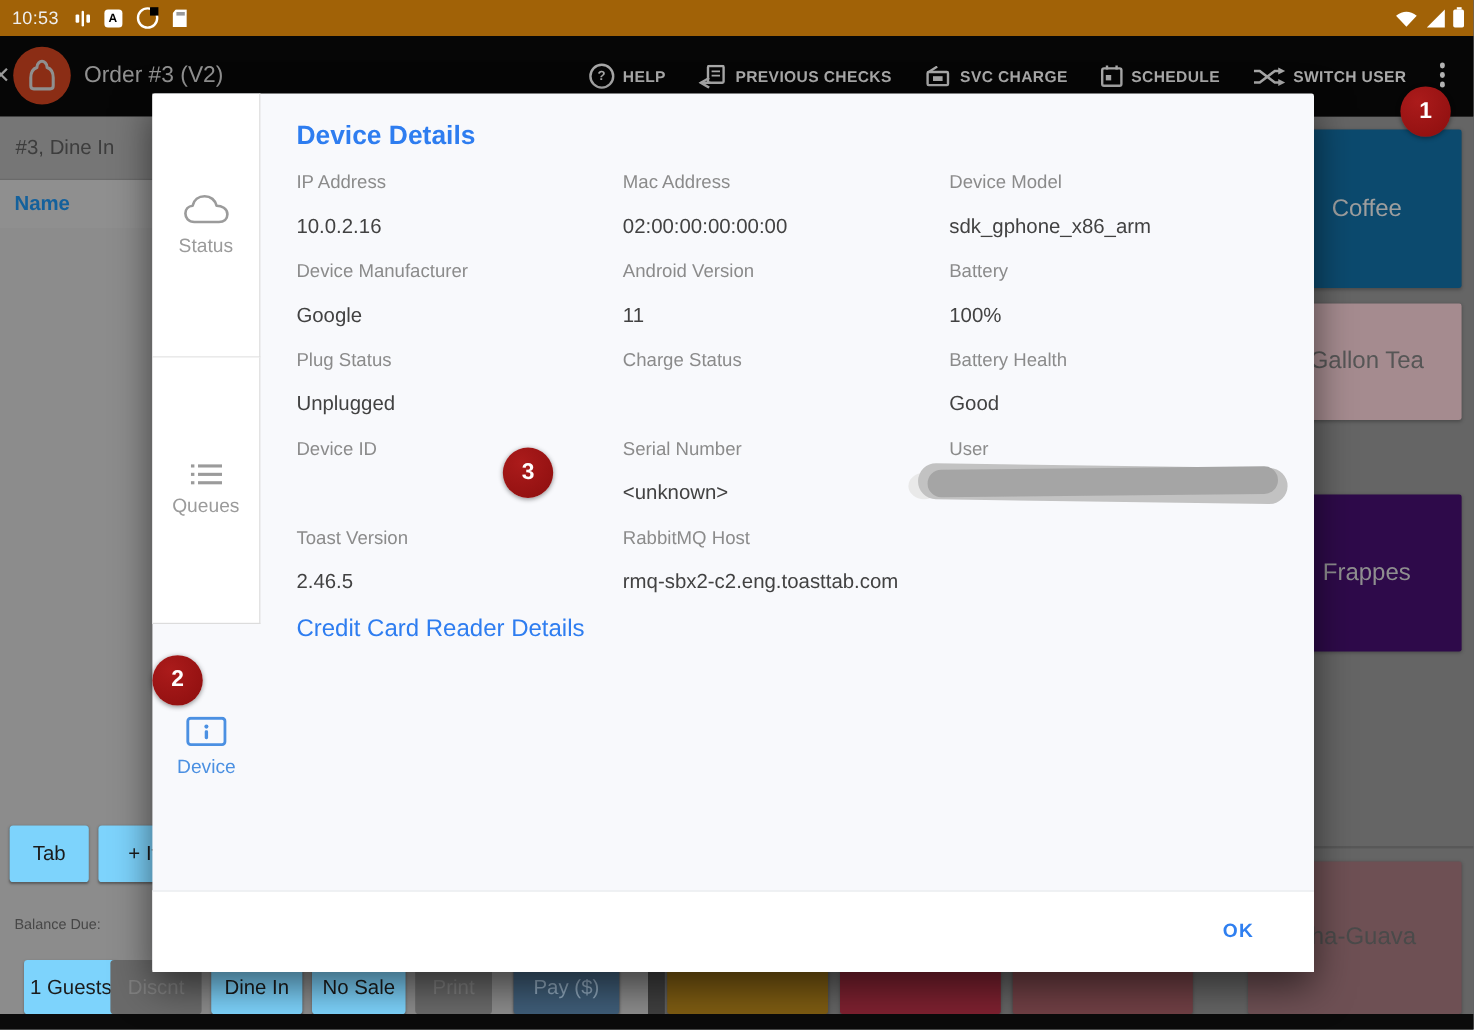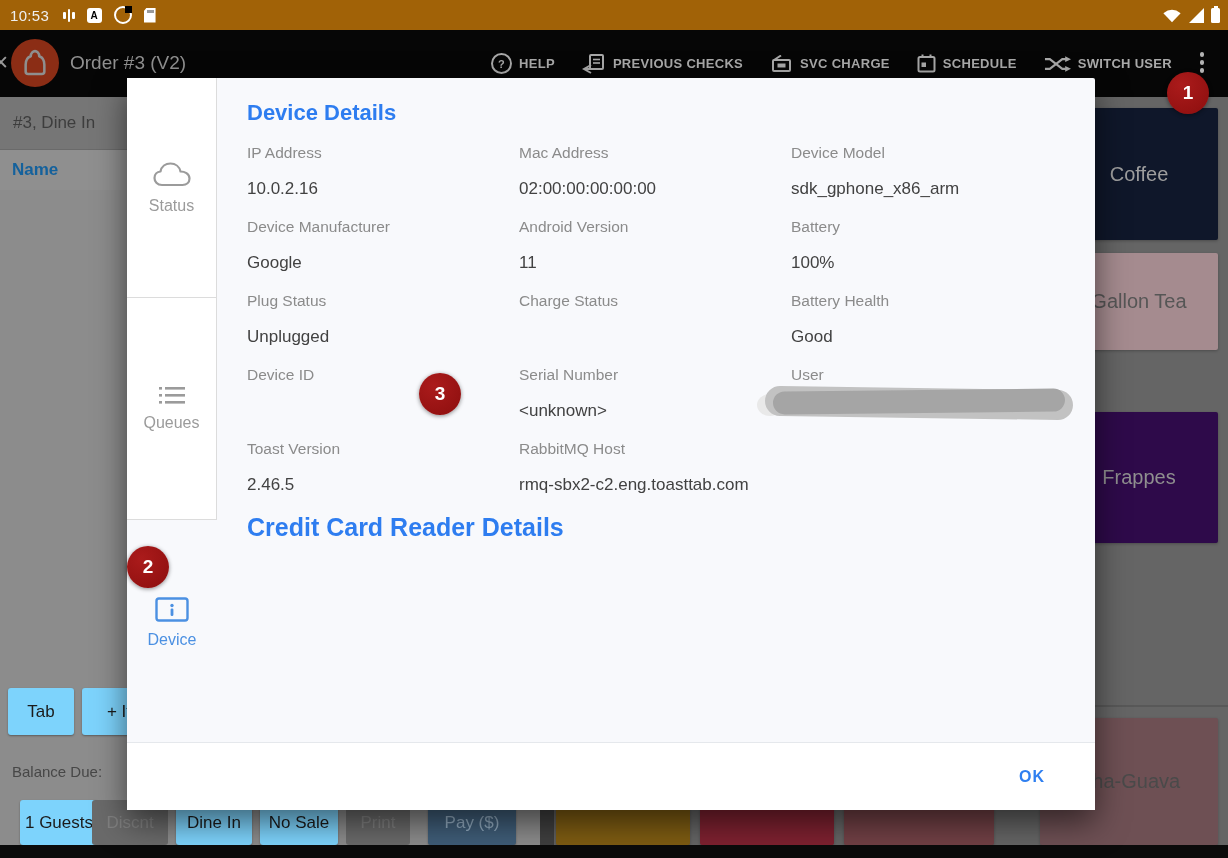--- a/index.html
+++ b/index.html
@@ -203,7 +203,7 @@
 <div class="menu-area"></div>
 <div class="menu-divider"></div>
 
-<div class="tile" style="left: 1060px; top: 108px; width: 158px; height: 132px; background-color: #0f172a; color: rgb(158, 158, 158);">
+<div class="tile" style="left: 1060px; top: 108px; width: 158px; height: 132px; background-color: #0c4a6e; color: rgb(158, 158, 158);">
   <span>Coffee</span>
 </div>
 <div class="tile" style="left: 1060px; top: 253px; width: 158px; height: 97px; background-color: rgb(165, 139, 143); color: rgb(86, 86, 86);">

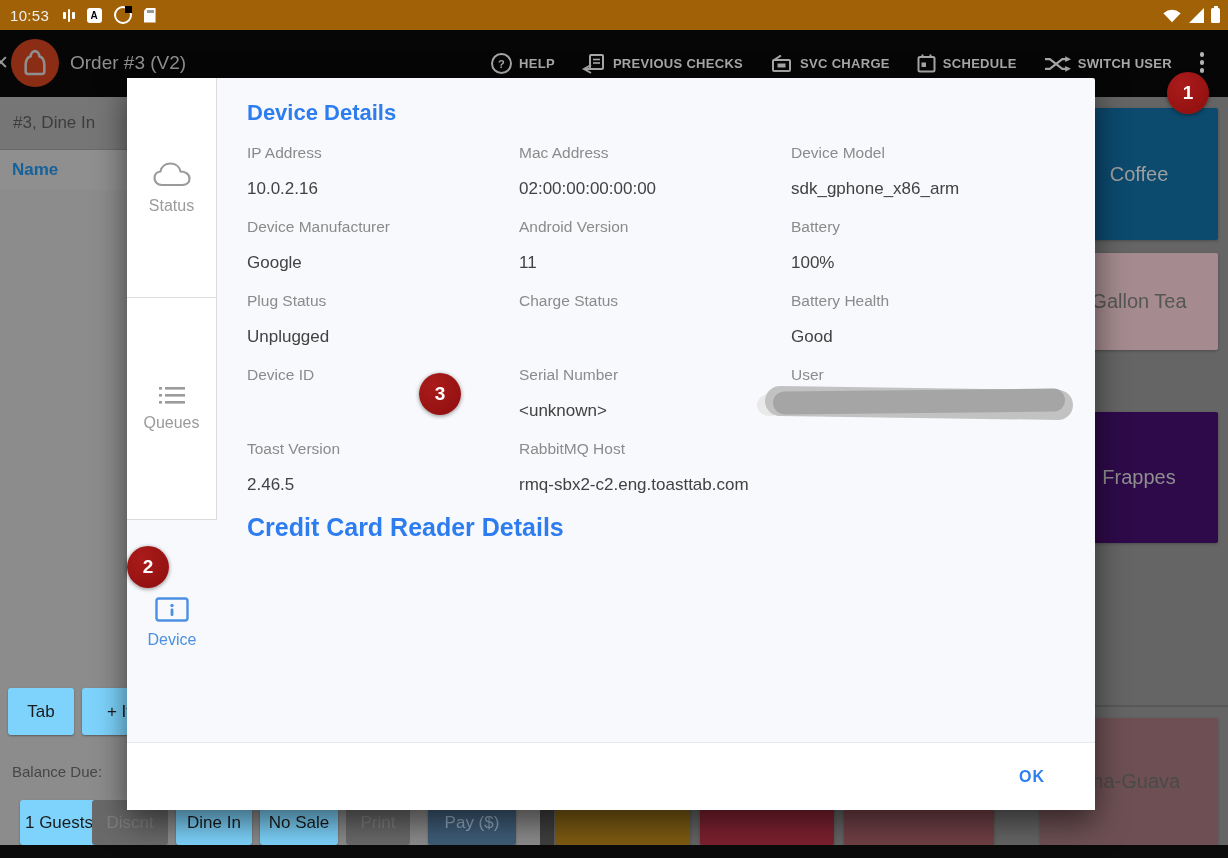--- a/index.html
+++ b/index.html
@@ -71,7 +71,7 @@
     align-items:center;justify-content:center;gap:9px;color:#9b9b9b;font-size:16px;cursor:pointer}
   .tabcell.selected{background:transparent;border:none;color:#4b90e2}
   .dlg-title{position:absolute;left:120px;top:22px;font-size:22px;font-weight:bold;color:#2e7df0}
-  .cc-title{position:absolute;left:120px;top:435px;font-size:25px;font-weight:bold;color:#2e7df0}
+  .cc-title{position:absolute;left:120px;top:435px;font-size:20px;font-weight:normal;color:#2e7df0}
   .fields{position:absolute;left:120px;top:66px;display:grid;
     grid-template-columns:272px 272px 272px;grid-auto-rows:74px}
   .field{position:relative}

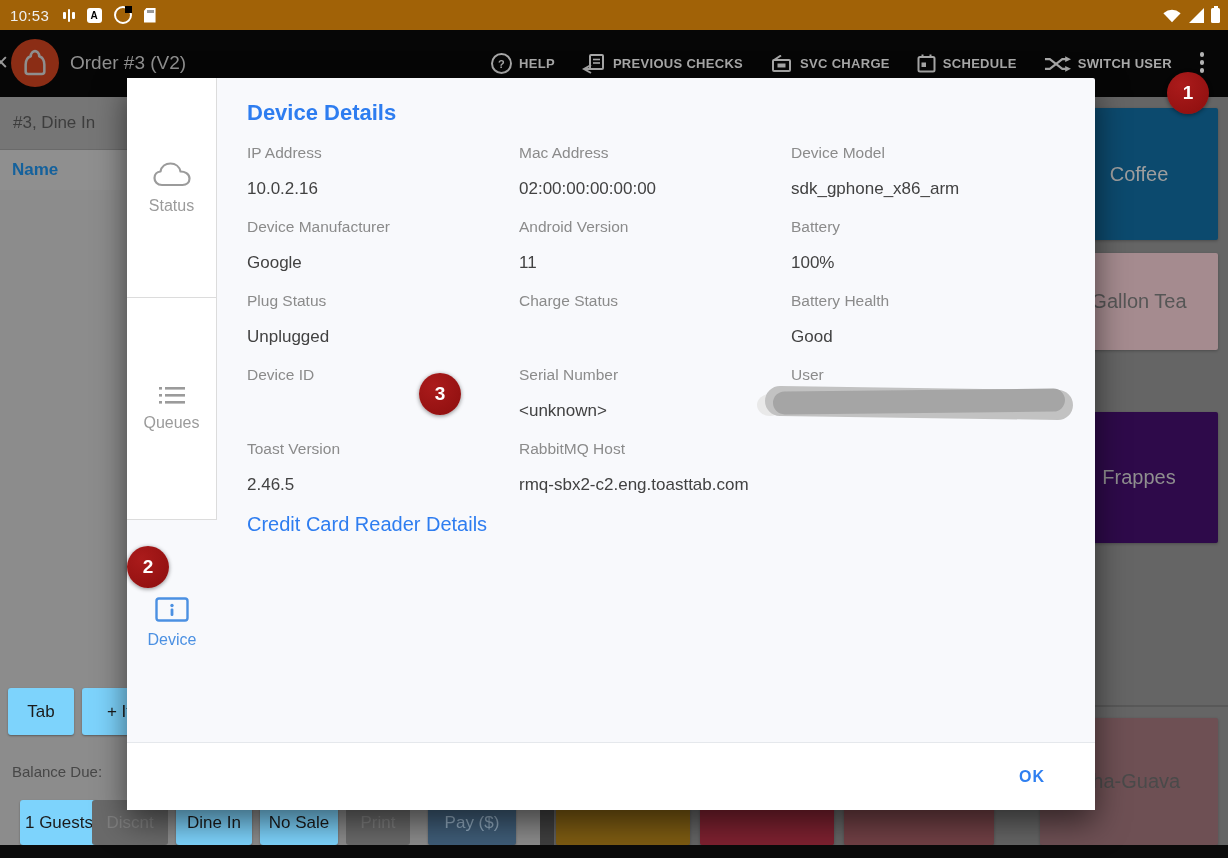--- a/index.html
+++ b/index.html
@@ -55,7 +55,7 @@
     display:flex;align-items:center;justify-content:center;box-shadow:0 1px 2px rgba(0,0,0,.35);cursor:pointer}
   .op-btn.disabled{background:#6a6a6a;color:#818181;box-shadow:none}
   .op-btn.pay{background:#3f5d78;color:#92abc0}
-  .balance-due{position:absolute;left:12px;top:666px;font-size:15px;color:#474747}
+  .balance-due{position:absolute;left:12px;top:666px;font-size:12px;color:#474747}
   .menu-area{position:absolute;top:97px;left:540px;right:0;bottom:13px;background:#656565;
     border-left:14px solid #3f3f3f;z-index:1}
   .menu-divider{position:absolute;left:554px;right:0;top:705px;height:2px;background:#585858;z-index:2}

